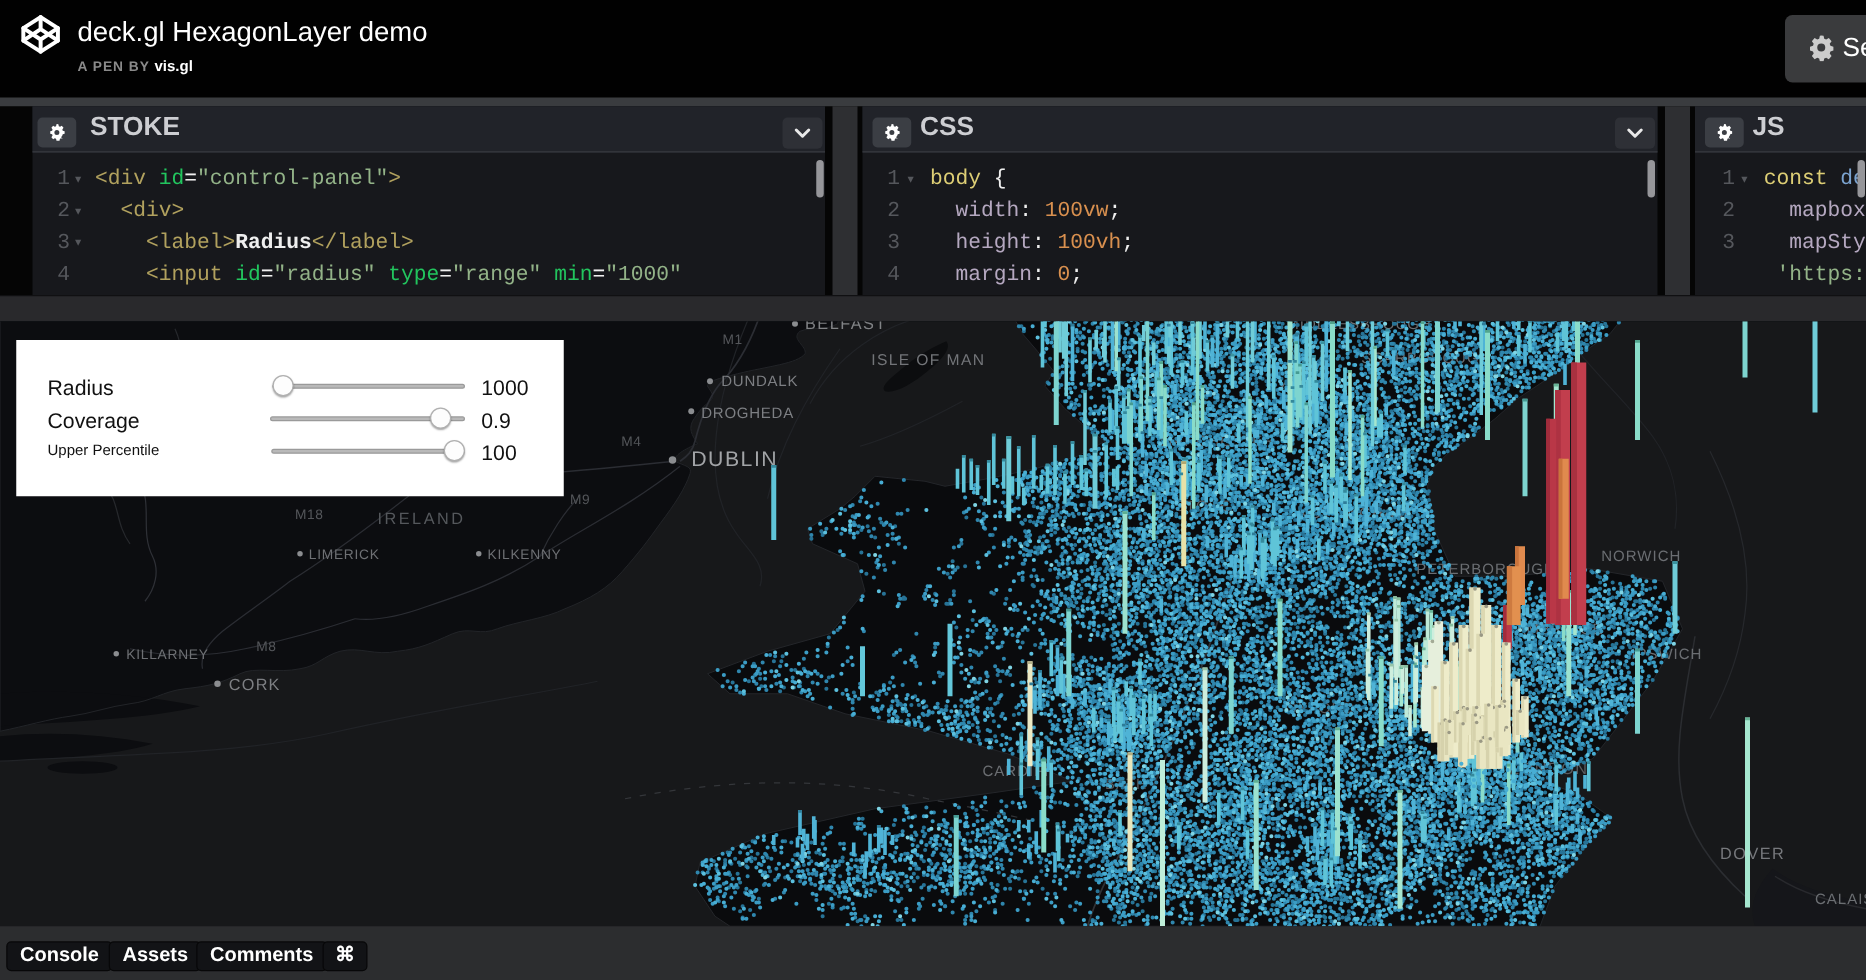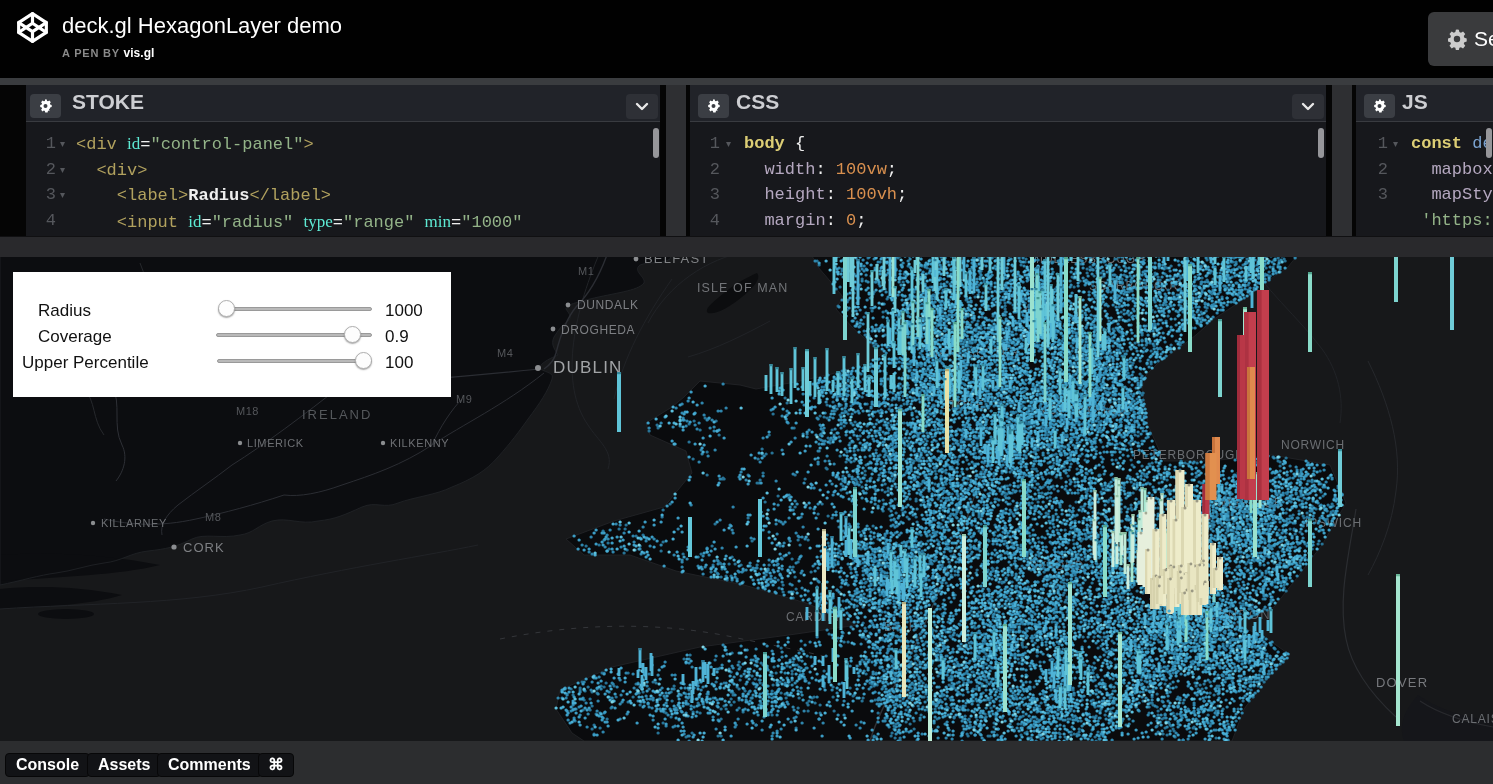--- a/index.html
+++ b/index.html
@@ -26,7 +26,7 @@
 .sthumb{width:6px;height:30px;background:#96969a;border-radius:3px;}
 
 .tg{color:#b1a15e;}  
-.at{color:#5eead4;font-family:Liberation Serif, serif;}  
+.at{color:#22c55e;}  
 .st{color:#93b388;}  
 .wh{color:#efefef;}
 .pr{color:#b5a8c0;}  

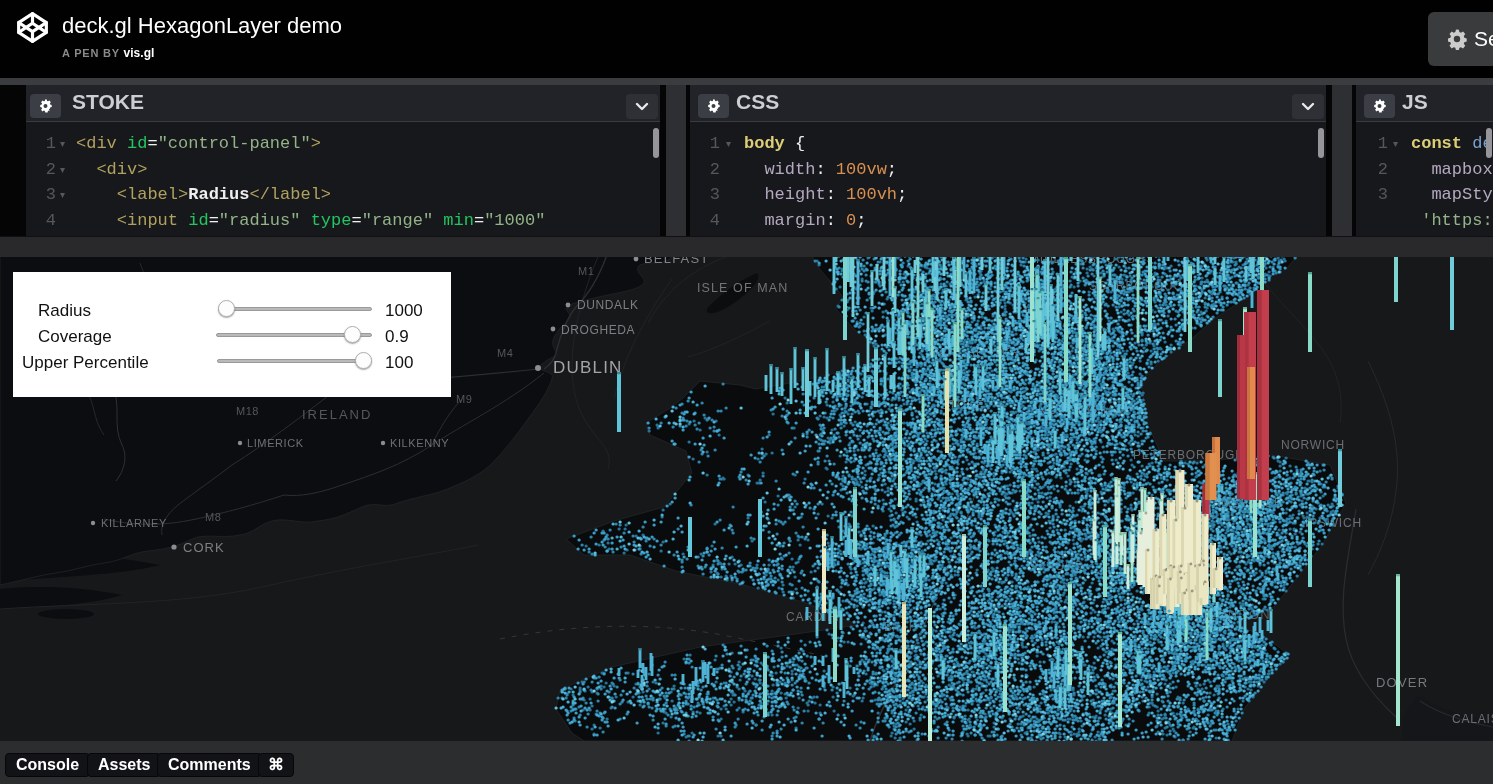--- a/index.html
+++ b/index.html
@@ -31,7 +31,7 @@
 .wh{color:#efefef;}
 .pr{color:#b5a8c0;}  
 .vl{color:#d9904f;}  
-.kw{color:#ddce75;font-weight:bold;} 
+.kw{color:#ddce75;font-weight:normal;} 
 .vr{color:#7ba3d0;}  
 .lv{color:#b5a8c0;}  
 .gs{color:#93b388;}  

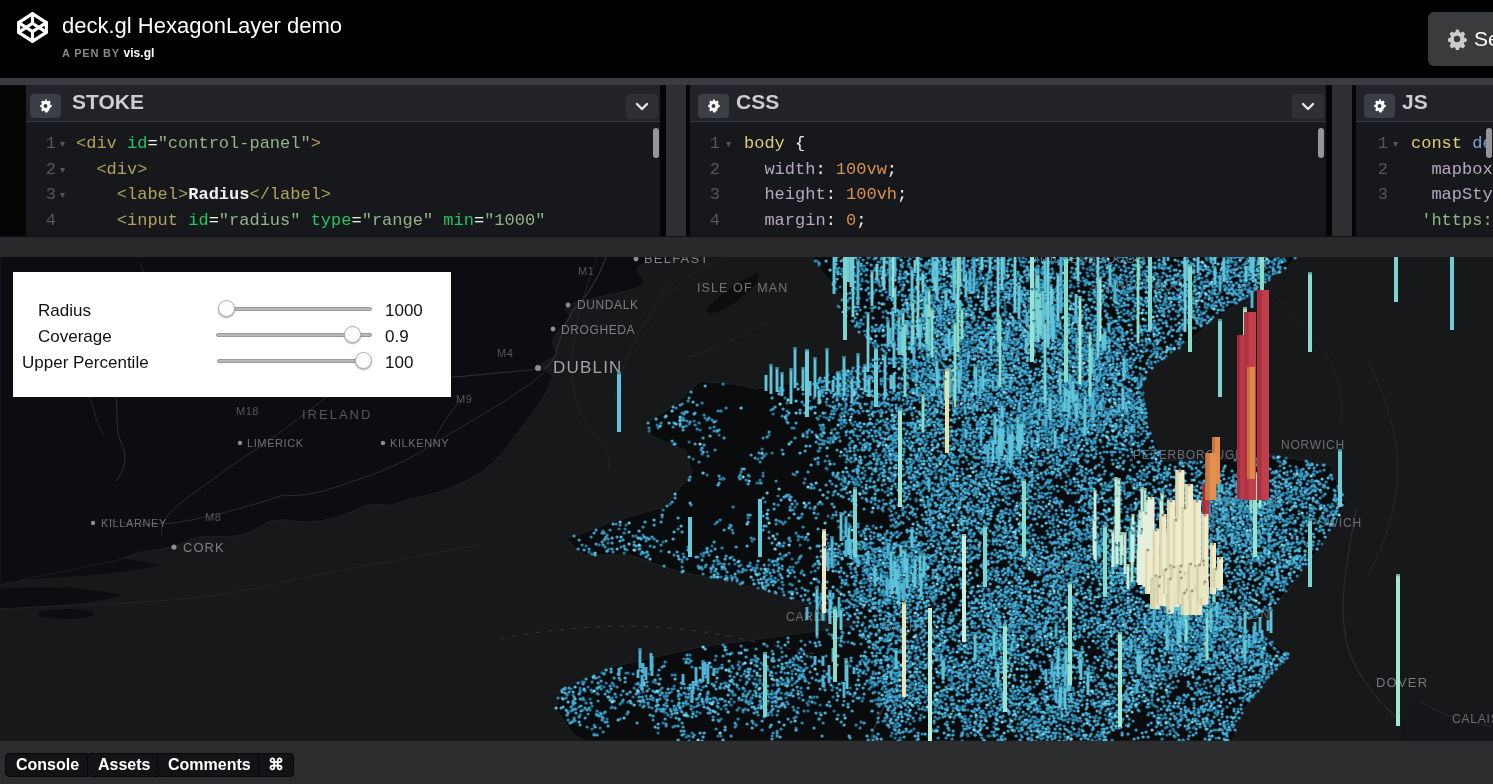--- a/index.html
+++ b/index.html
@@ -405,7 +405,7 @@
 <div id="ctrl" class="abs"></div>
 <div class="abs" style="left:38px;top:301px;font-size:17px;color:#111;">Radius</div>
 <div class="abs" style="left:38px;top:327px;font-size:17px;color:#111;">Coverage</div>
-<div class="abs" style="left:22px;top:353px;font-size:17px;color:#111;">Upper Percentile</div>
+<div class="abs" style="left:38px;top:353px;font-size:12px;color:#111;">Upper Percentile</div>
 <div class="track abs" style="left:218px;top:307px;width:154px;"></div>
 <div class="knob abs" style="left:218px;top:300px;"></div>
 <div class="abs" style="left:385px;top:301px;font-size:17px;color:#111;">1000</div>

